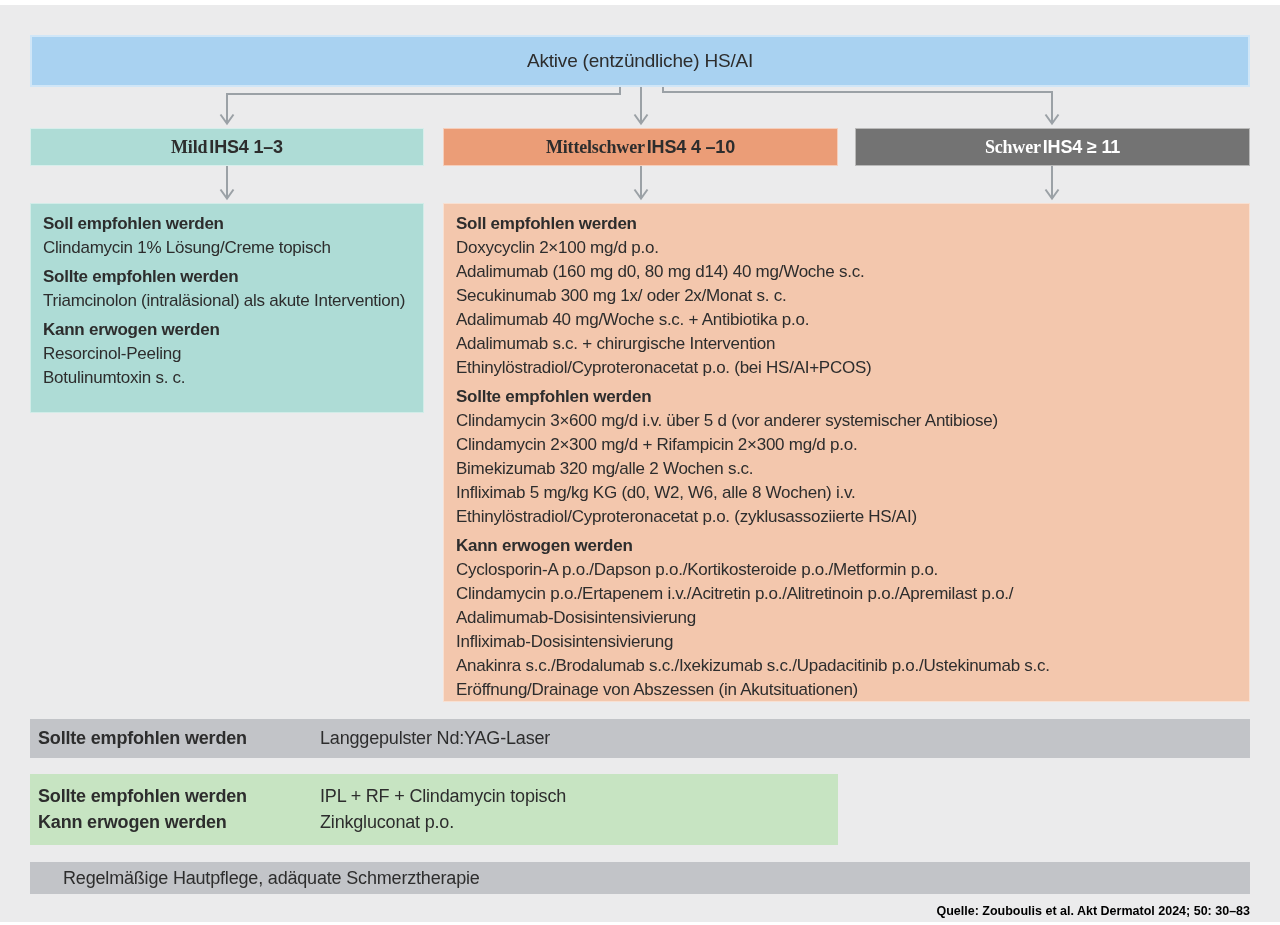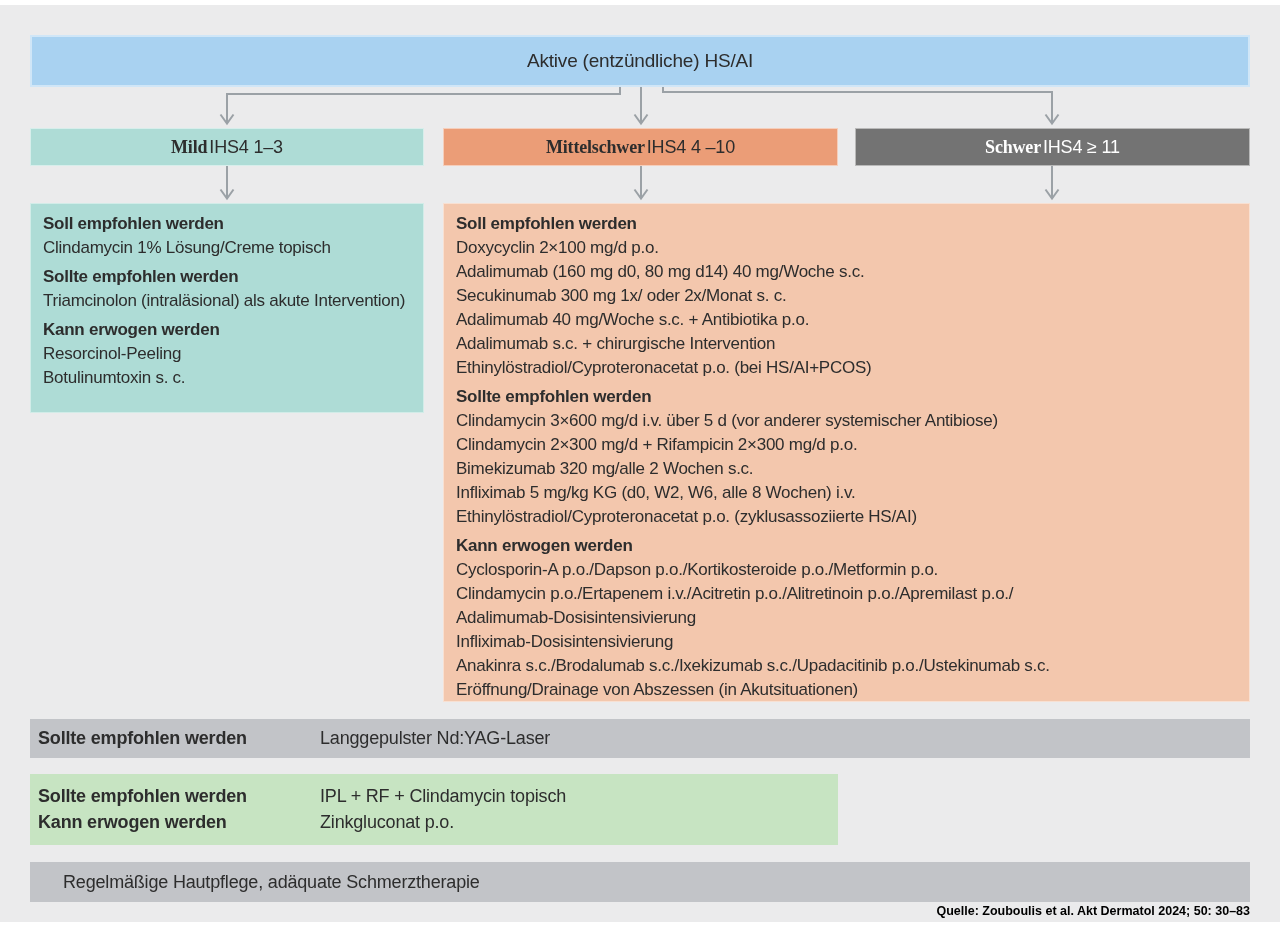--- a/index.html
+++ b/index.html
@@ -48,7 +48,7 @@
     border: 1px solid rgba(255,255,255,0.5);
   }
   .sev b { font-weight: 700; font-family: Liberation Serif, serif; }
-  .sev .rest { margin-left: 2px; font-weight: 400; }
+  .sev .rest { margin-left: 2px; font-weight: 700; }
   .sev-mild   { left: 30px;  width: 394px; background: #aedcd6; }
   .sev-mod    { left: 443px; width: 395px; background: #eb9d77; }
   .sev-sev    { left: 855px; width: 395px; background: #737373; color: #ffffff; }

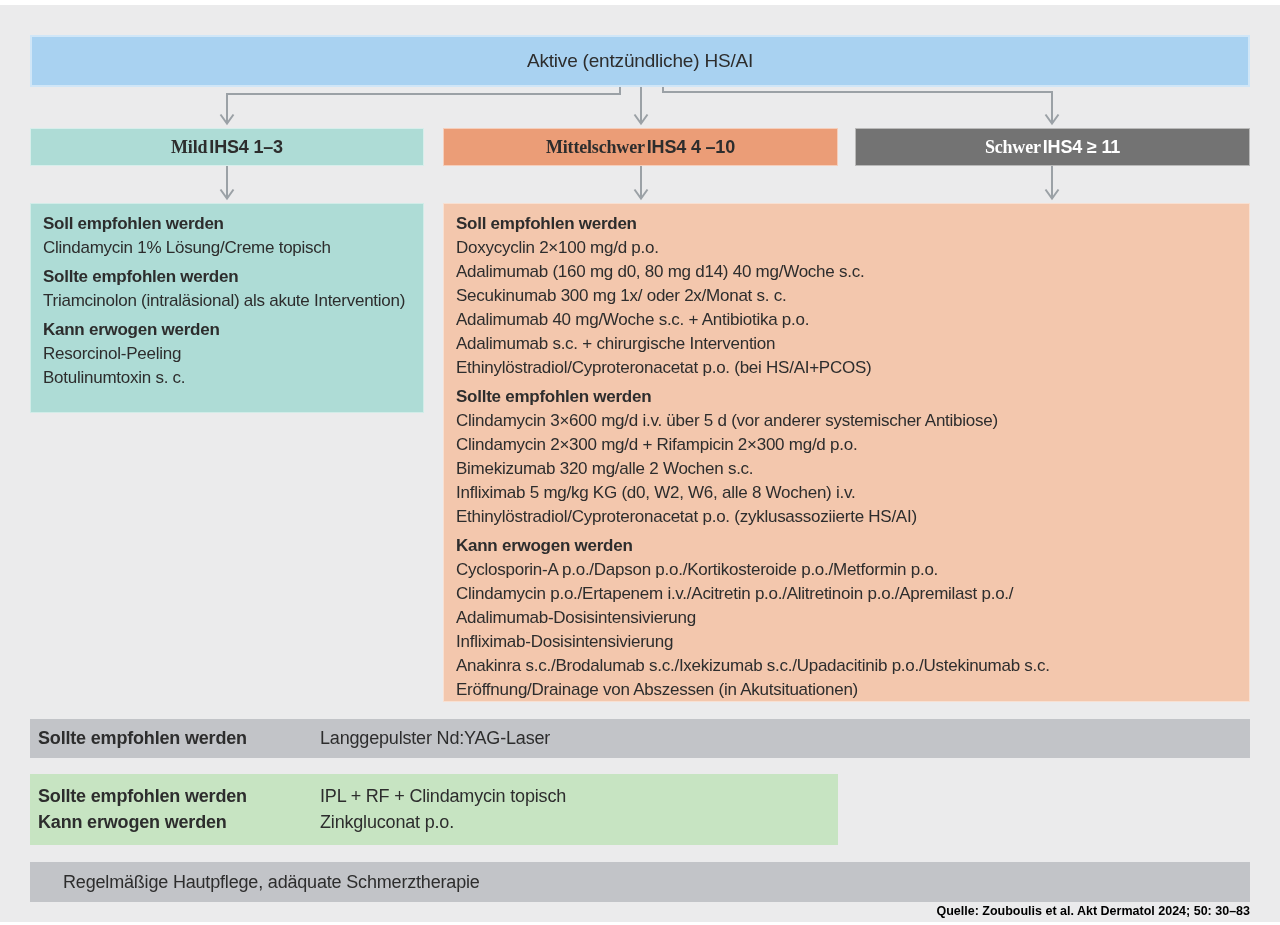--- a/index.html
+++ b/index.html
@@ -73,7 +73,7 @@
     padding-left: 8px;
   }
   .laser-bar { top: 719px; }
-  .care-bar  { top: 862px; height: 40px; padding-left: 33px; }
+  .care-bar  { top: 862px; height: 32px; padding-left: 33px; }
   .bar-label { font-weight: 700; flex: 0 0 282px; }
 
   .adjunct-box {

